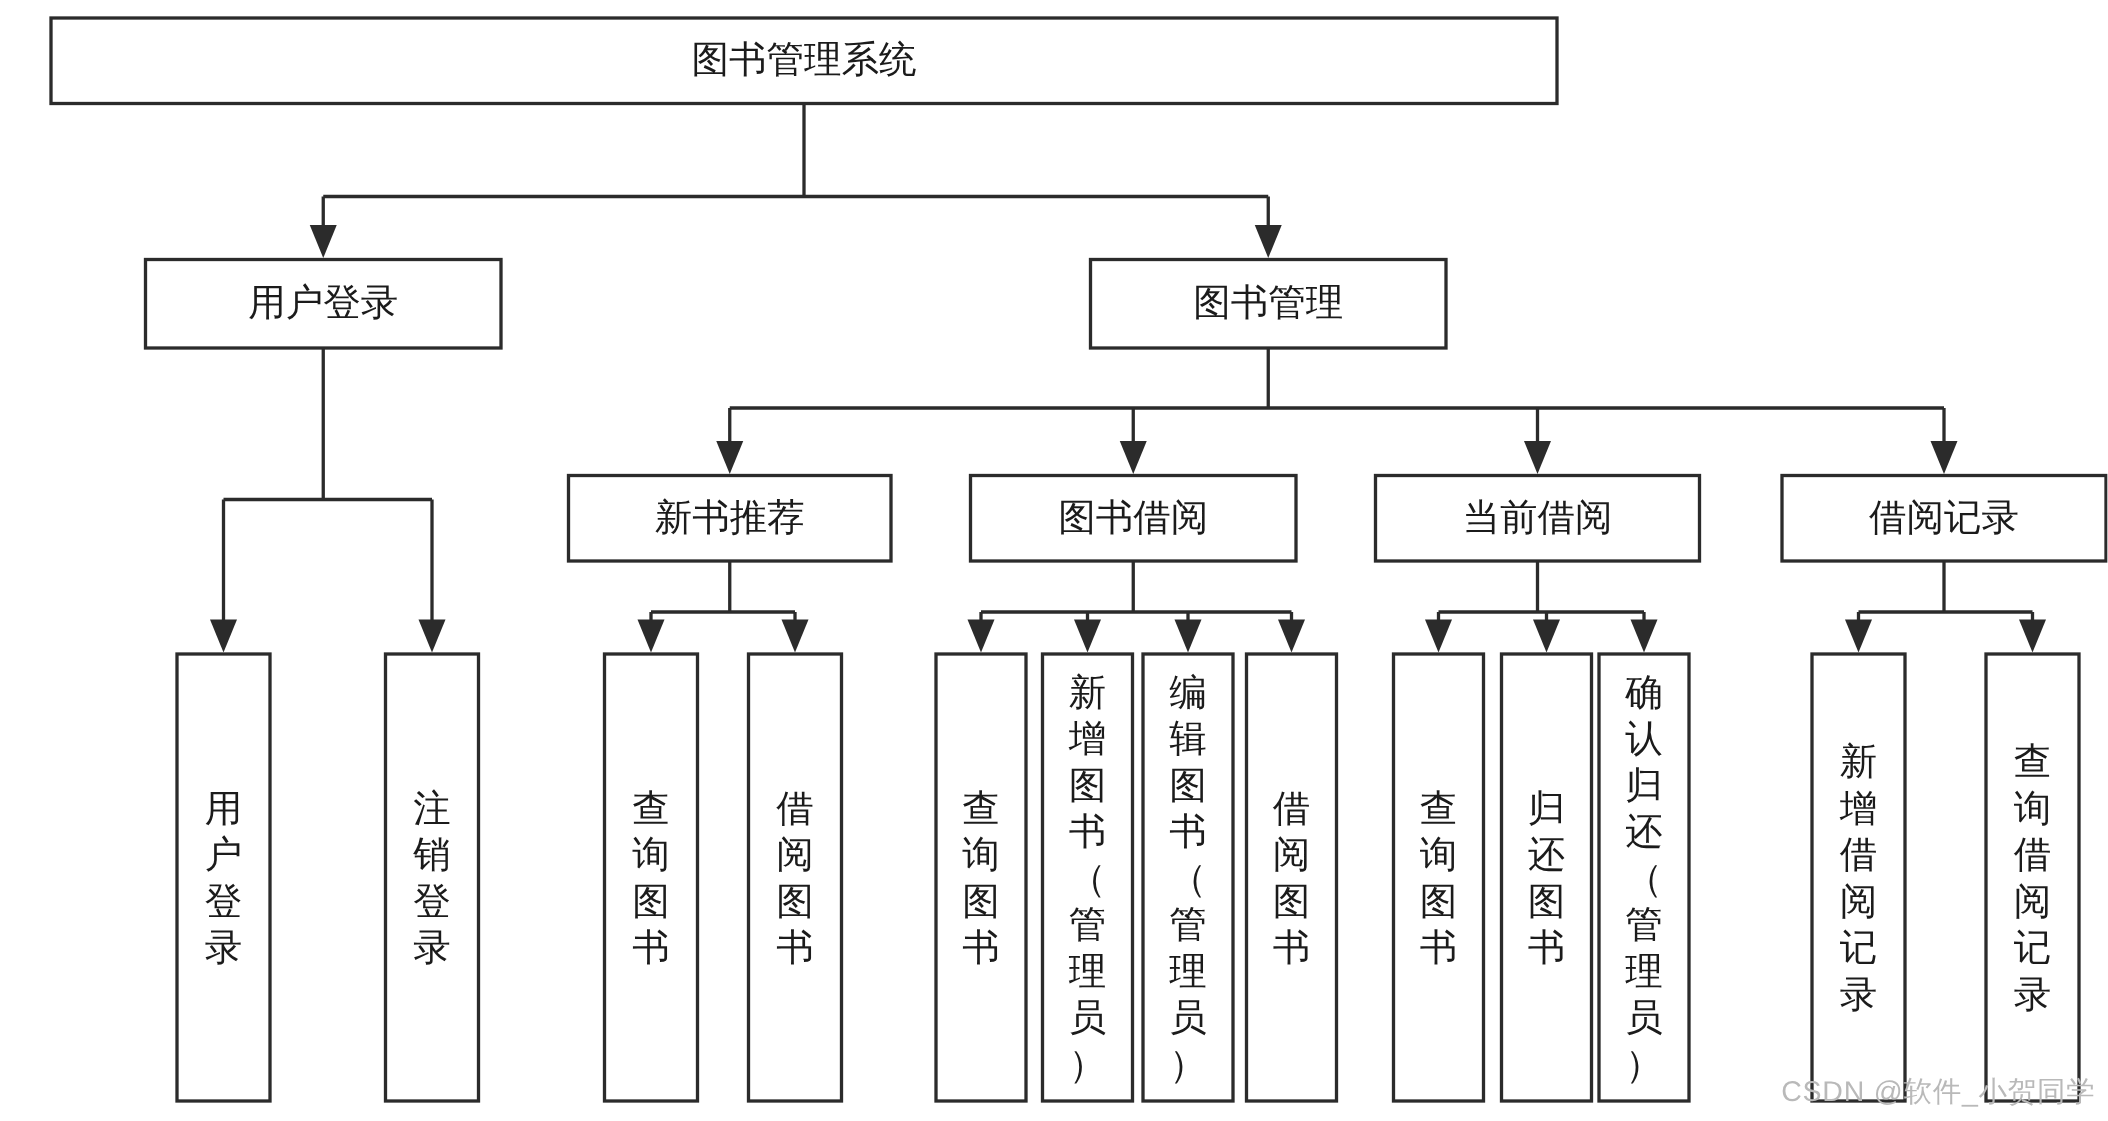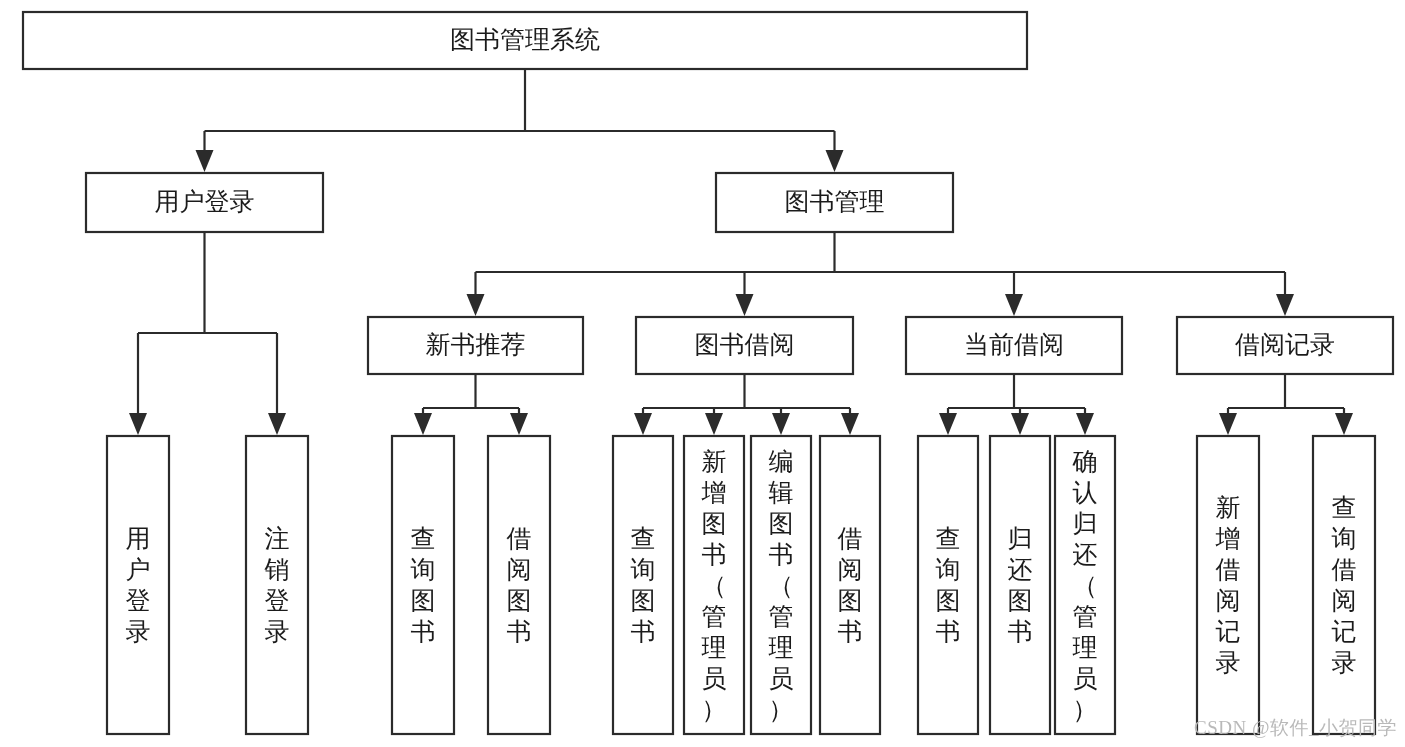--- a/index.html
+++ b/index.html
@@ -16,7 +16,7 @@
   }
   #diagram-root {
     position: absolute;
-    left: 5px;
+    left: 16px;
     top: 0;
     width: 1253px;
     height: 747px;

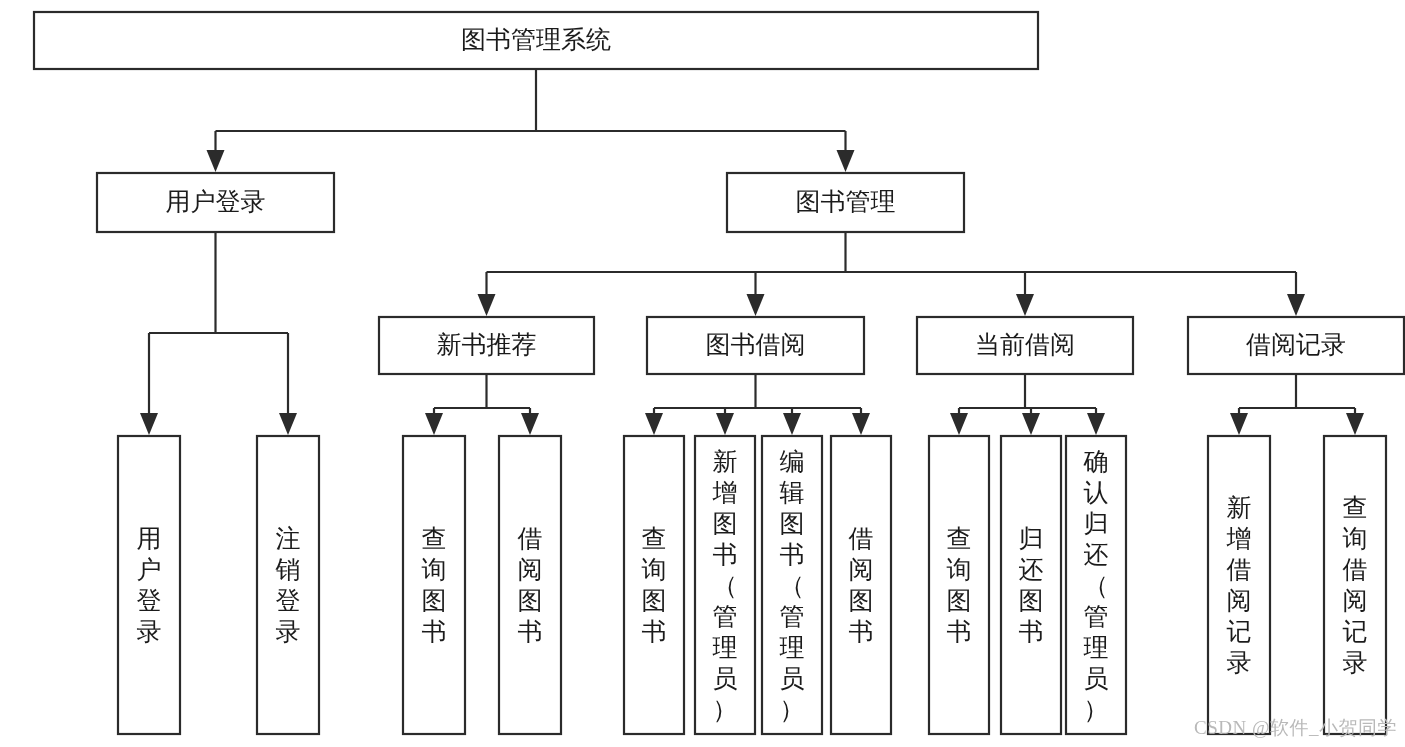--- a/index.html
+++ b/index.html
@@ -52,7 +52,7 @@
     position: absolute;
     right: 8px;
     bottom: 6px;
-    font-family: Liberation Serif, serif;
+    font-family: Liberation Sans, sans-serif;
     font-size: 19px;
     color: #b9b9b9;
     white-space: nowrap;

